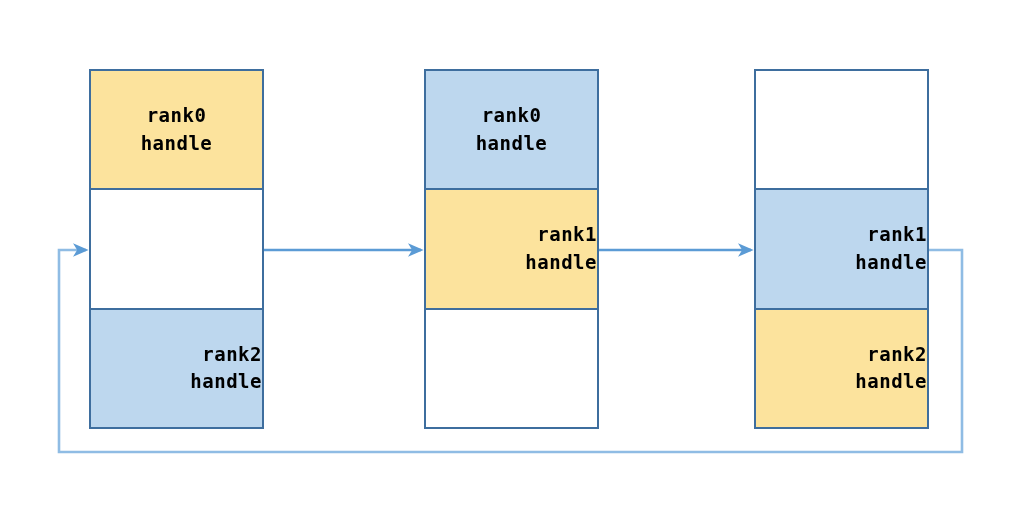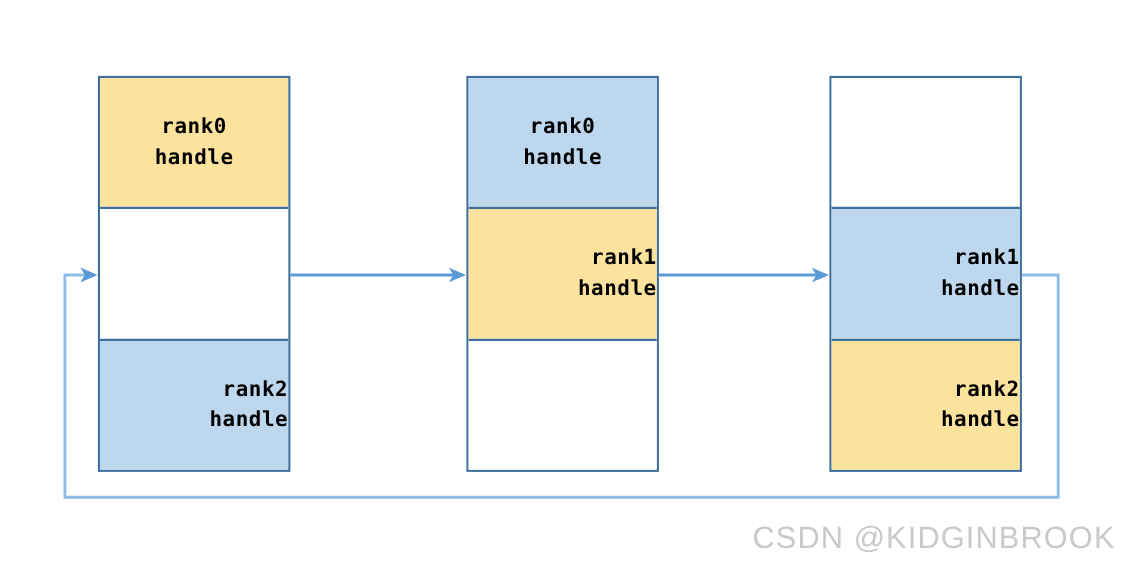--- a/index.html
+++ b/index.html
@@ -151,7 +151,6 @@
     </div>
   </div>
 
-  <div id="watermark">CSDN @KIDGINBROOK</div>
 
 </div>
 

